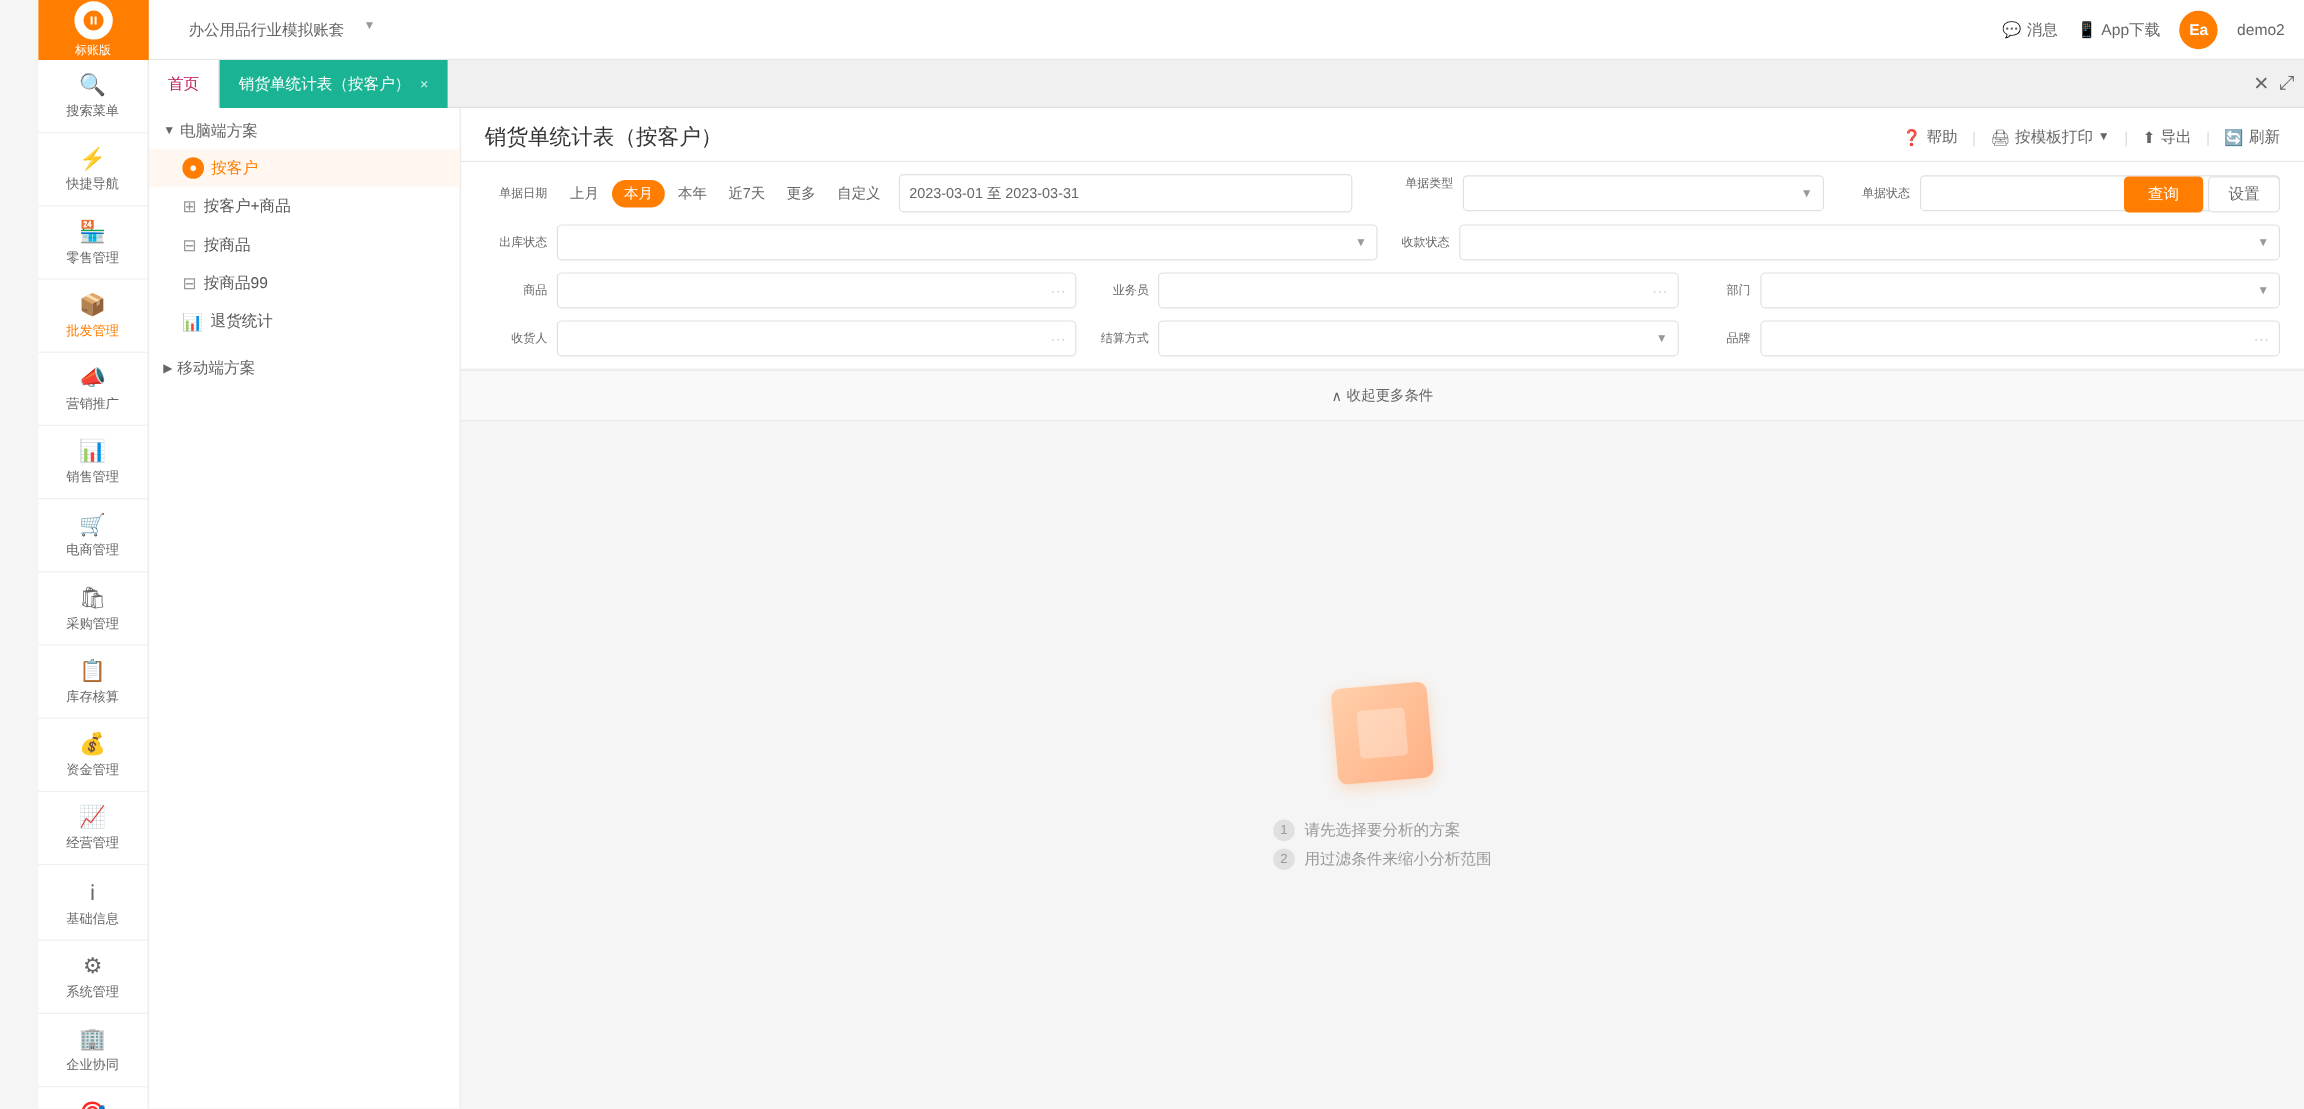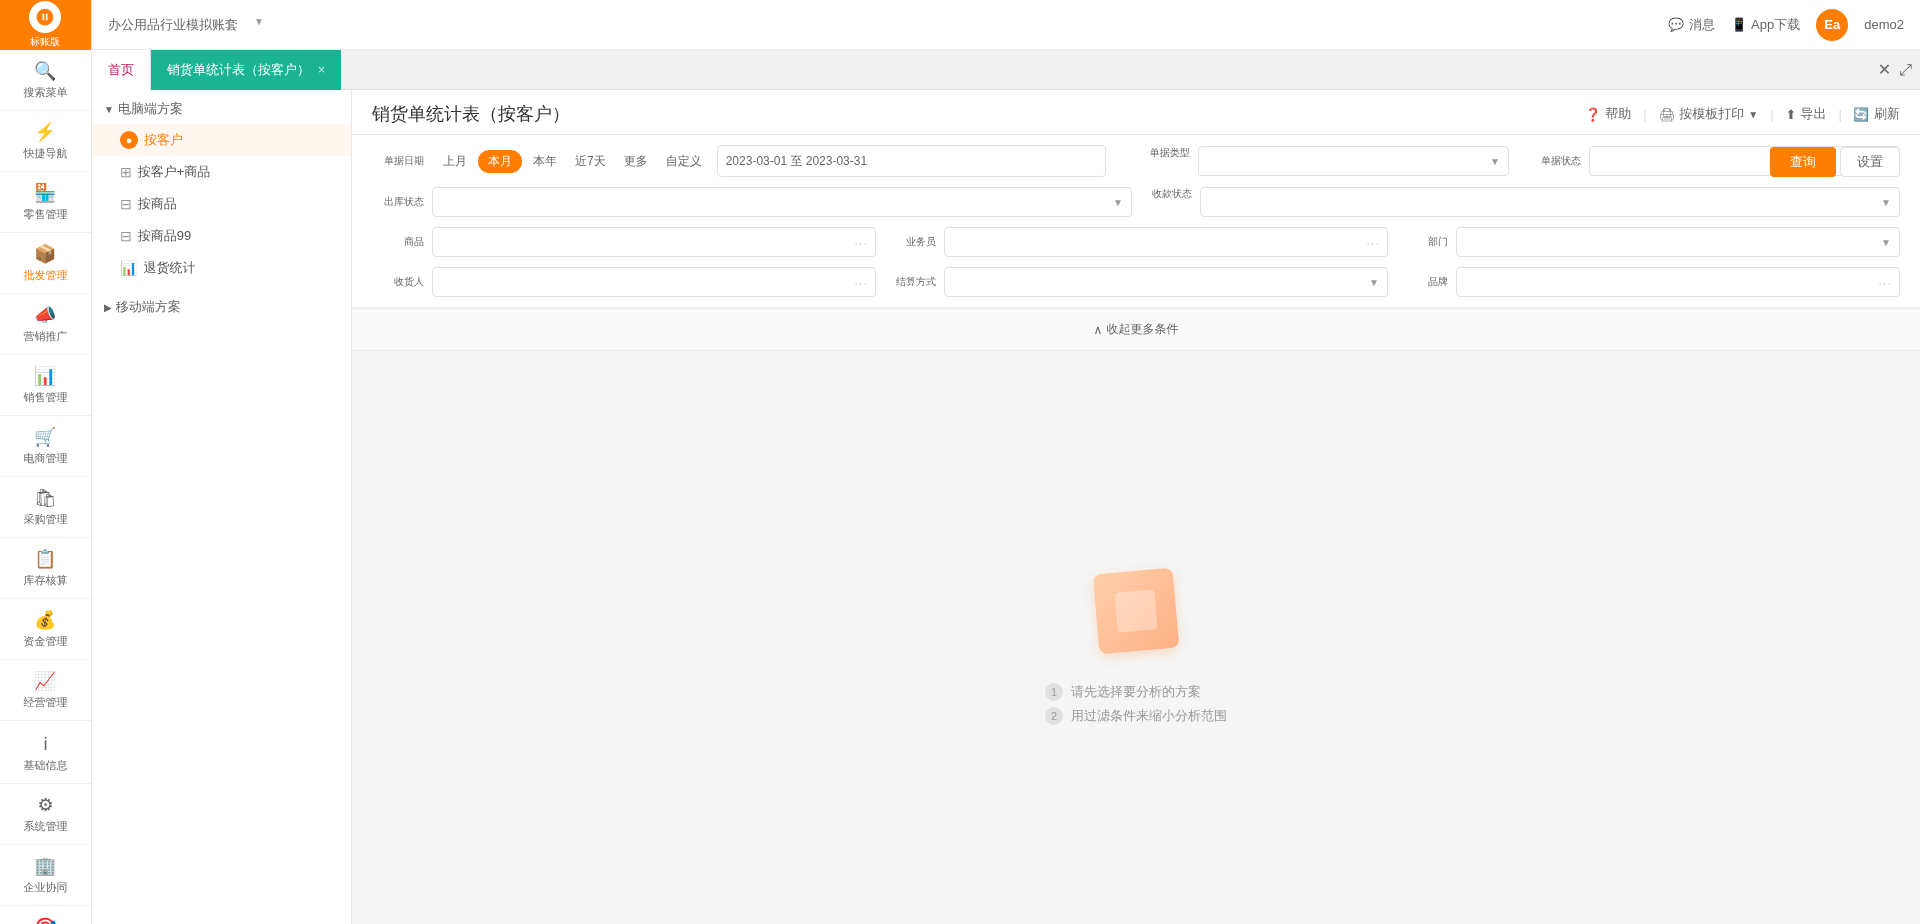--- a/index.html
+++ b/index.html
@@ -23,7 +23,7 @@
     
     .top-header { height: 50px; background: #fff; display: flex; align-items: center; padding: 0 16px; border-bottom: 1px solid #e8e8e8; justify-content: space-between; flex-shrink: 0; }
     .header-left { display: flex; align-items: center; gap: 8px; }
-    .app-selector { display: flex; gap: 16px; color: #666; font-size: 13px; cursor: pointer; }
+    .app-selector { display: flex; gap: 16px; color: #666; font-size: 13px; cursor: pointer; margin-left: 17px; }
     .app-selector-arrow { font-size: 10px; color: #999; }
     .header-right { display: flex; align-items: center; gap: 16px; }
     .header-btn { display: flex; align-items: center; gap: 4px; color: #666; font-size: 13px; cursor: pointer; }

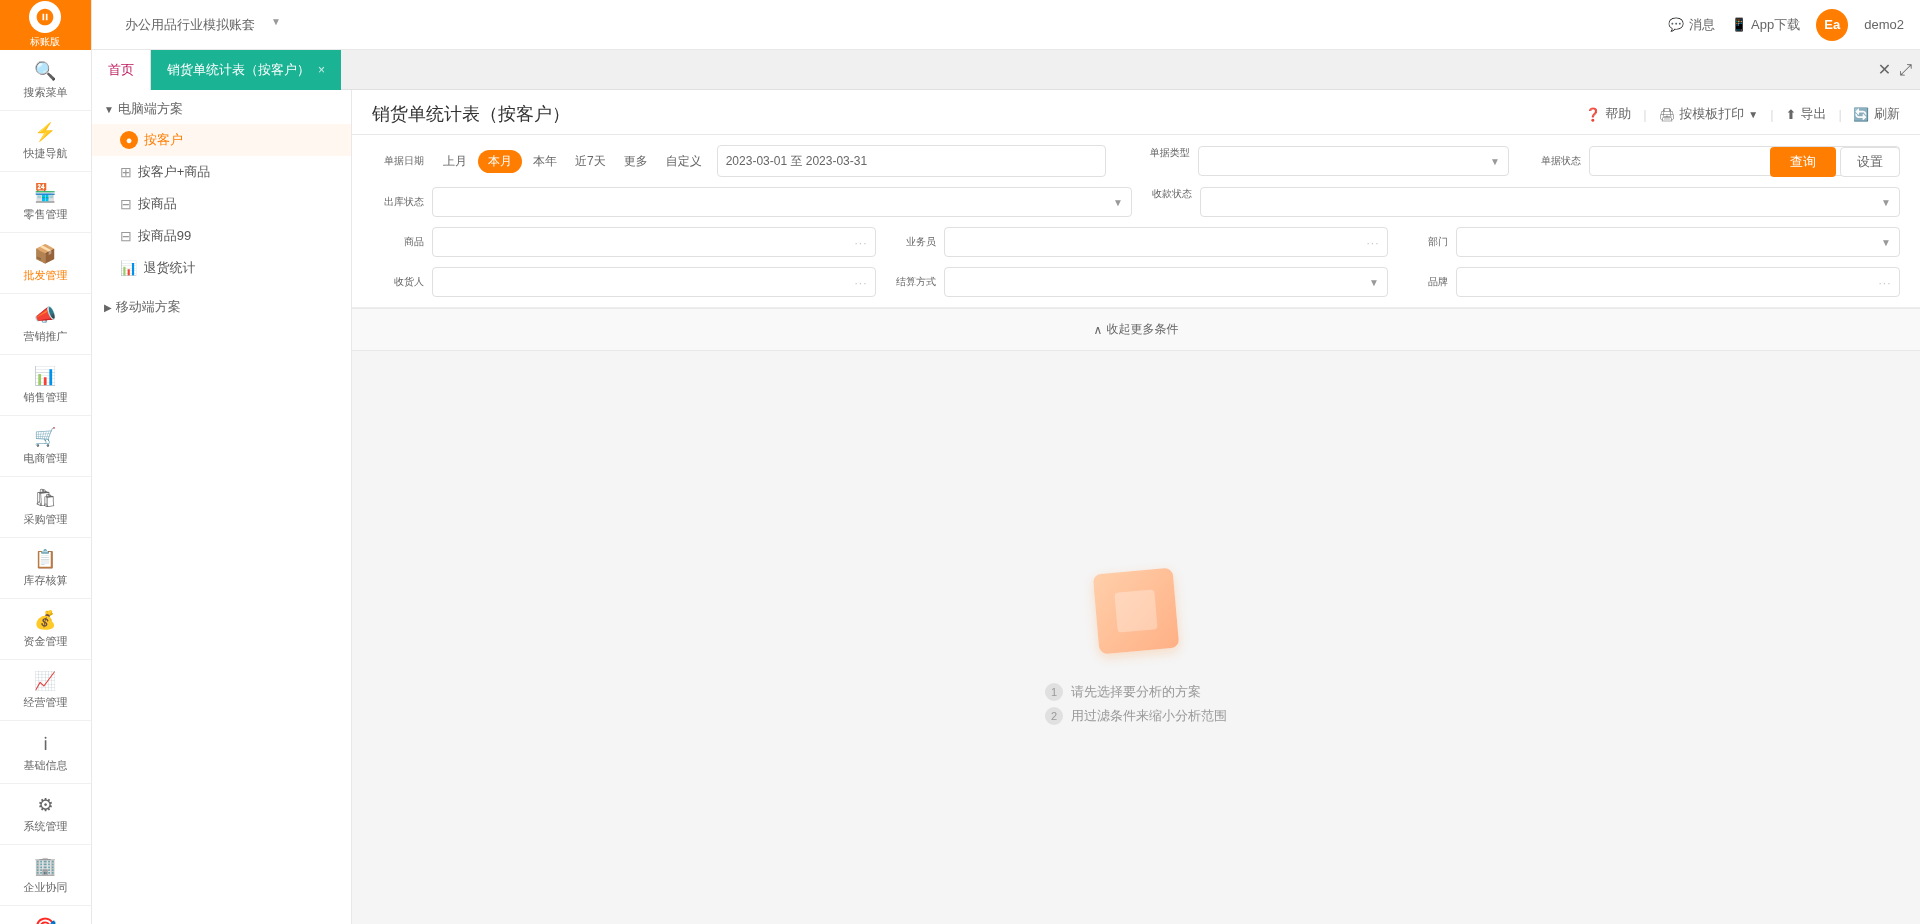--- a/index.html
+++ b/index.html
@@ -6,7 +6,7 @@
     body { font-family: 'Microsoft YaHei', Arial, sans-serif; font-size: 13px; background: #f5f5f5; color: #333; width: 1920px; height: 924px; overflow: hidden; display: flex; }
 
     
-    .sidebar { width: 92px; background: #fff; border-right: 1px solid #e8e8e8; display: flex; flex-direction: column; align-items: flex-end; height: 924px; flex-shrink: 0; }
+    .sidebar { width: 92px; background: #fff; border-right: 1px solid #e8e8e8; display: flex; flex-direction: column; align-items: center; height: 924px; flex-shrink: 0; margin-left: 32px; }
     .logo-area { width: 92px; height: 50px; background: #ff7d00; display: flex; flex-direction: column; align-items: center; justify-content: center; flex-shrink: 0; }
     .logo-icon { width: 32px; height: 32px; background: #fff; border-radius: 50%; display: flex; align-items: center; justify-content: center; }
     .logo-icon svg { width: 20px; height: 20px; }

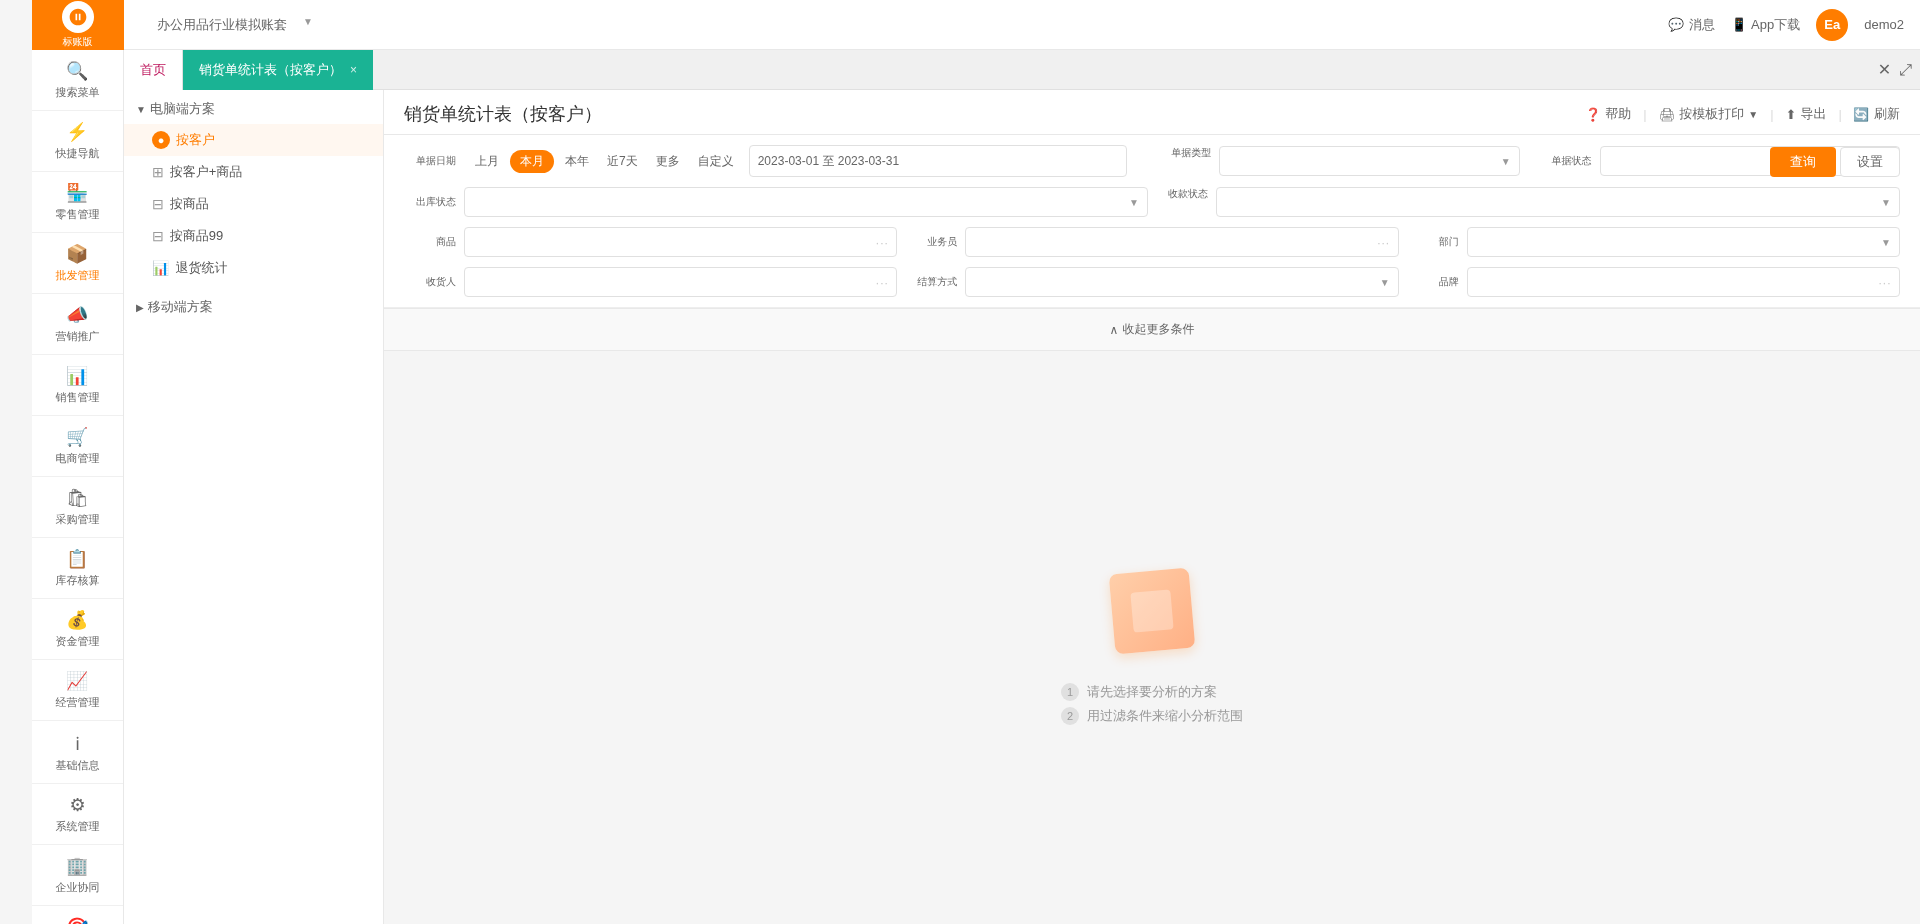--- a/index.html
+++ b/index.html
@@ -308,7 +308,7 @@
               <span style="color:#999;font-size:10px;">▼</span>
             </div>
           </div>
-          <div style="flex:1;display:flex;align-items:flex-start;gap:8px;">
+          <div style="flex:1;display:flex;align-items:center;gap:8px;">
             <span class="field-label">收款状态</span>
             <div class="field-control" style="flex:1;">
               <span></span>

